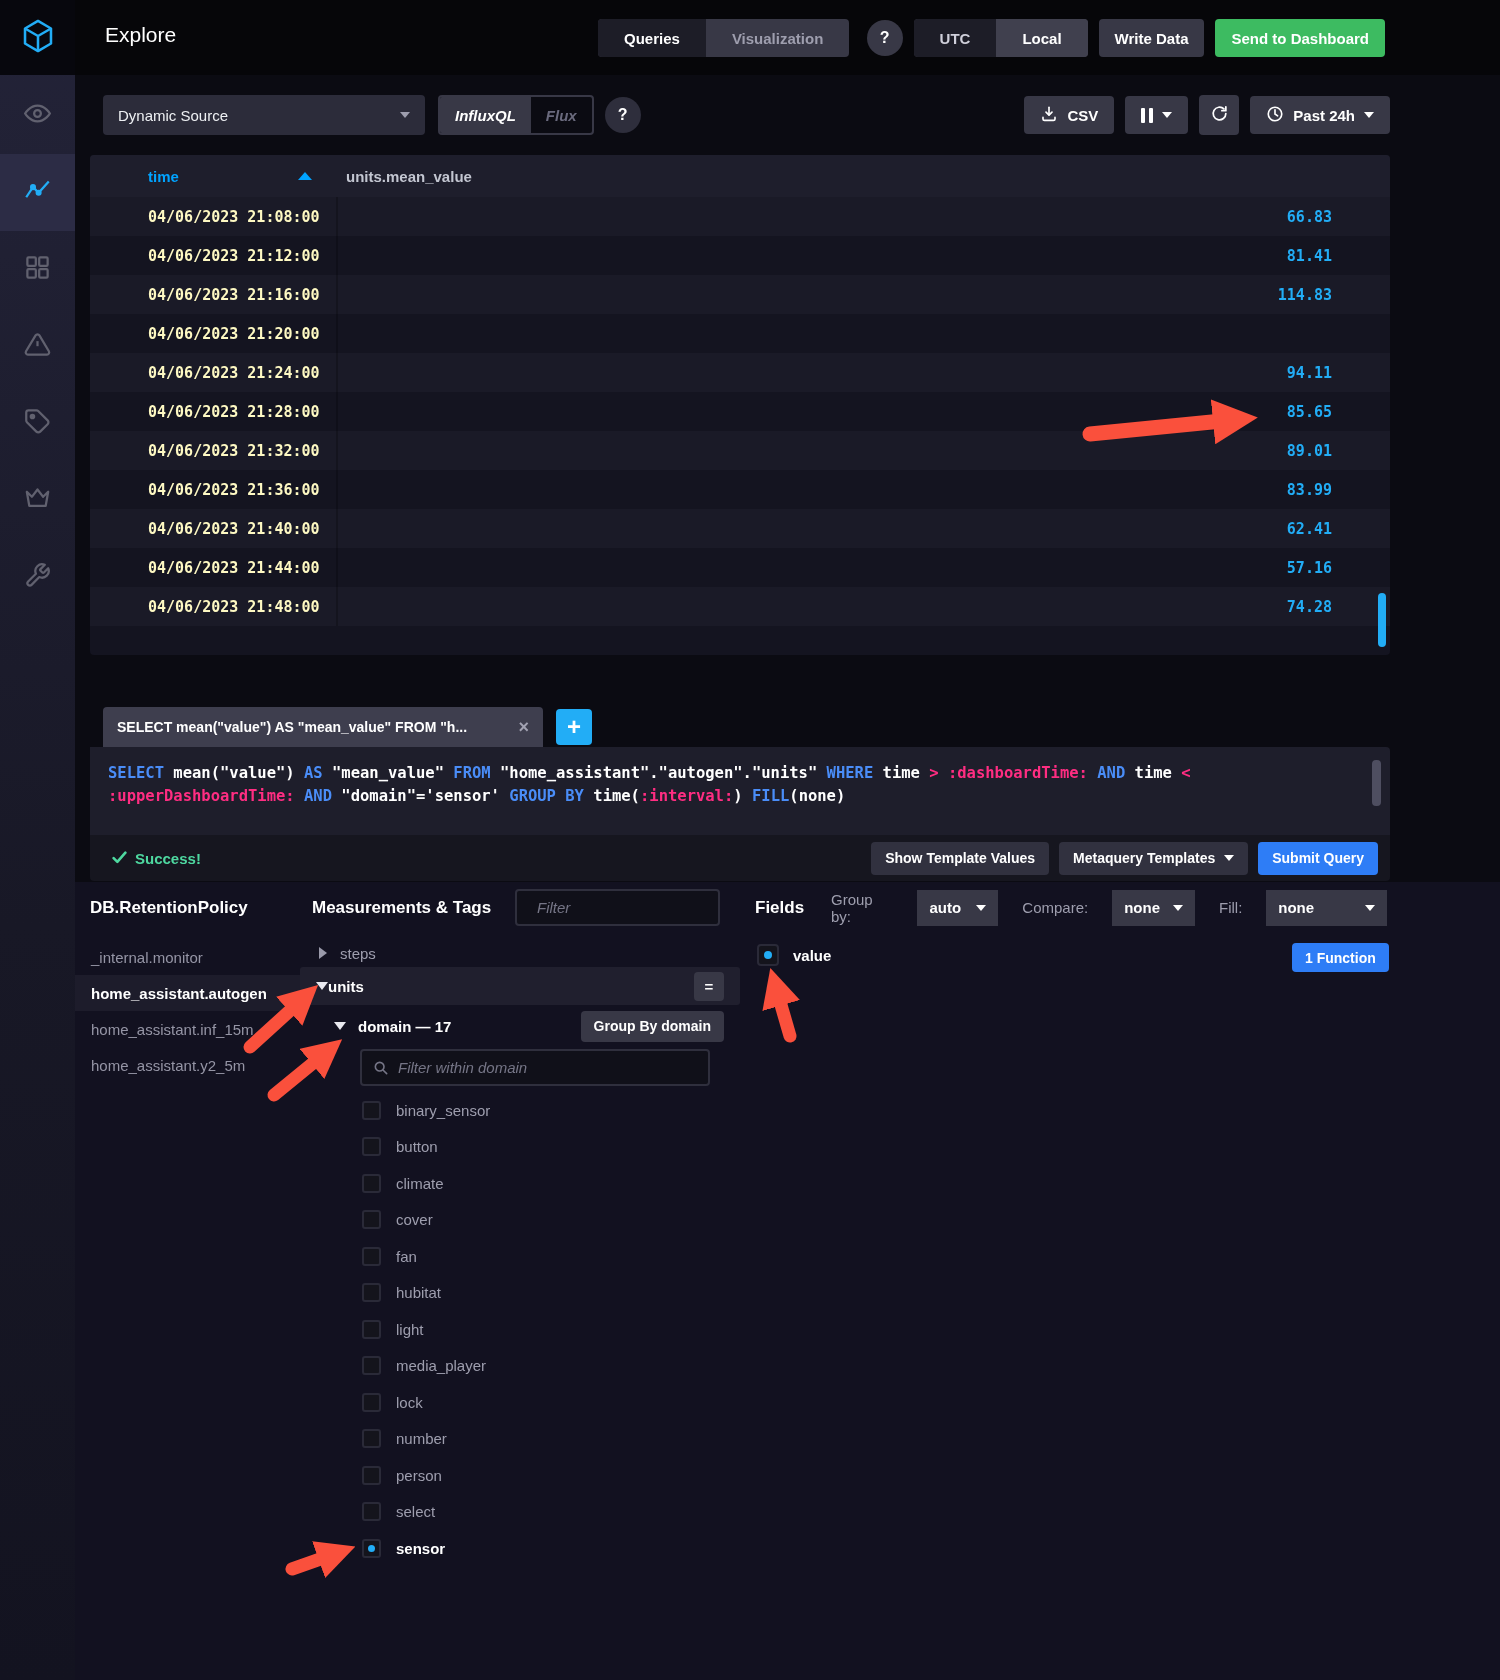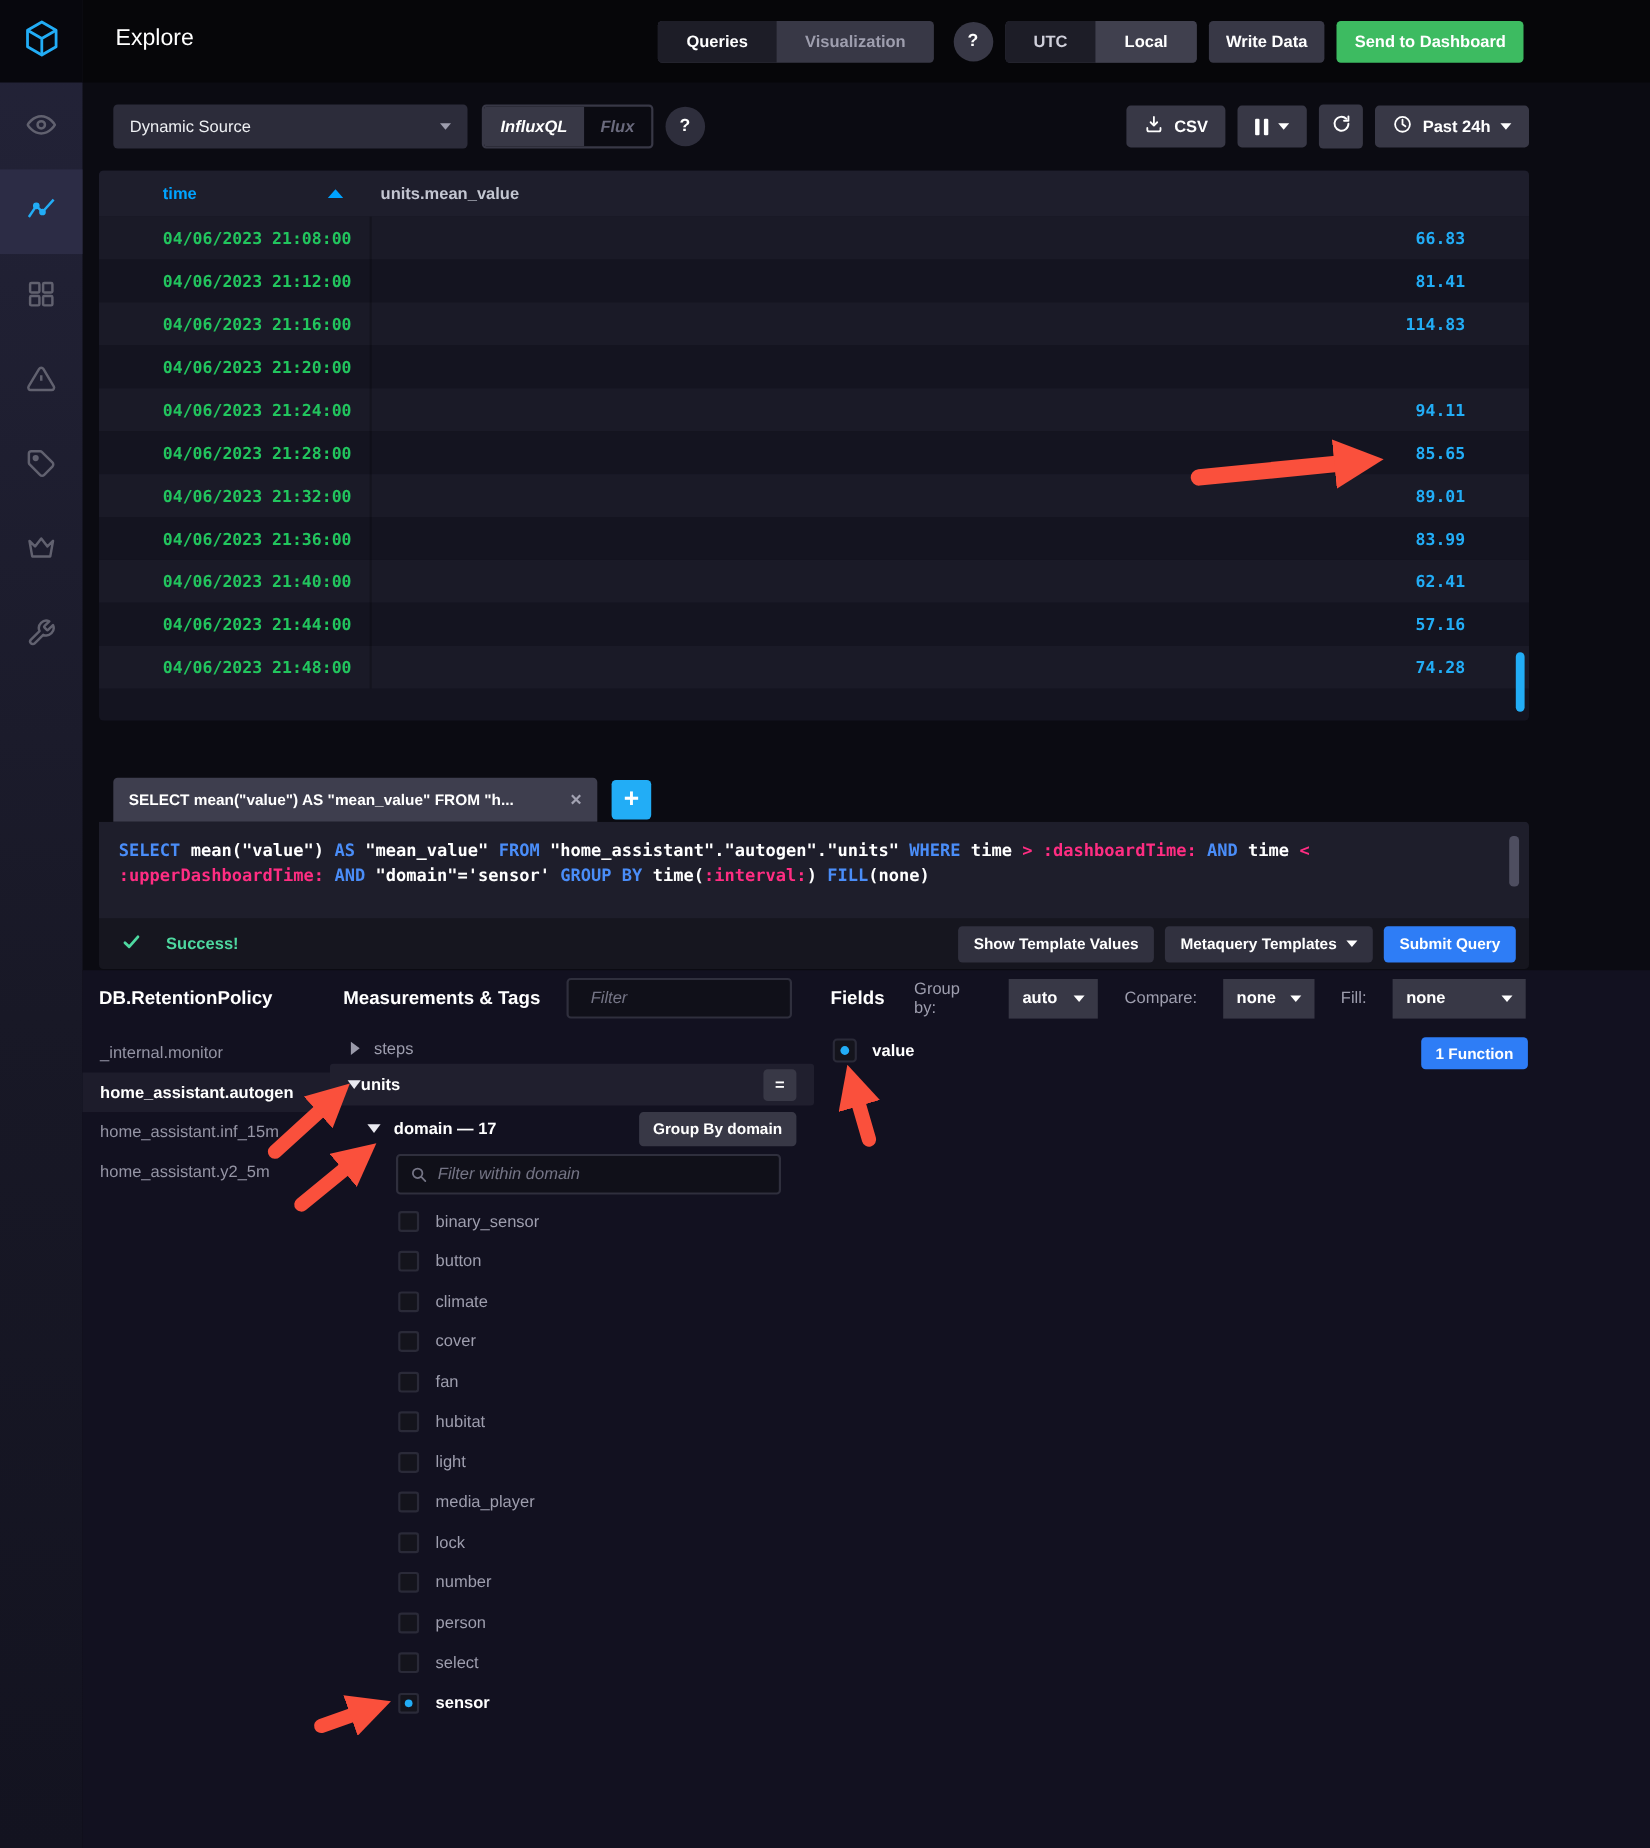--- a/index.html
+++ b/index.html
@@ -49,7 +49,7 @@
   .trow{height:39px;display:grid;grid-template-columns:248px 1fr;align-items:center;font-family:"DejaVu Sans Mono","Liberation Mono",monospace;font-size:15px;font-weight:700}
   .trow:nth-child(odd){background:#1a1a27}
   .trow:nth-child(even){background:#141420}
-  .tc-time{color:#22c55e;padding-left:58px;border-right:2px solid rgba(0,0,0,.22);height:100%;display:flex;align-items:center}
+  .tc-time{color:#fef9c3;padding-left:58px;border-right:2px solid rgba(0,0,0,.22);height:100%;display:flex;align-items:center}
   .tc-val{color:#22adf6;text-align:right;padding-right:58px}
   .vscroll{position:absolute;right:4px;top:438px;width:8px;height:54px;background:#22adf6;border-radius:4px;cursor:pointer}
 

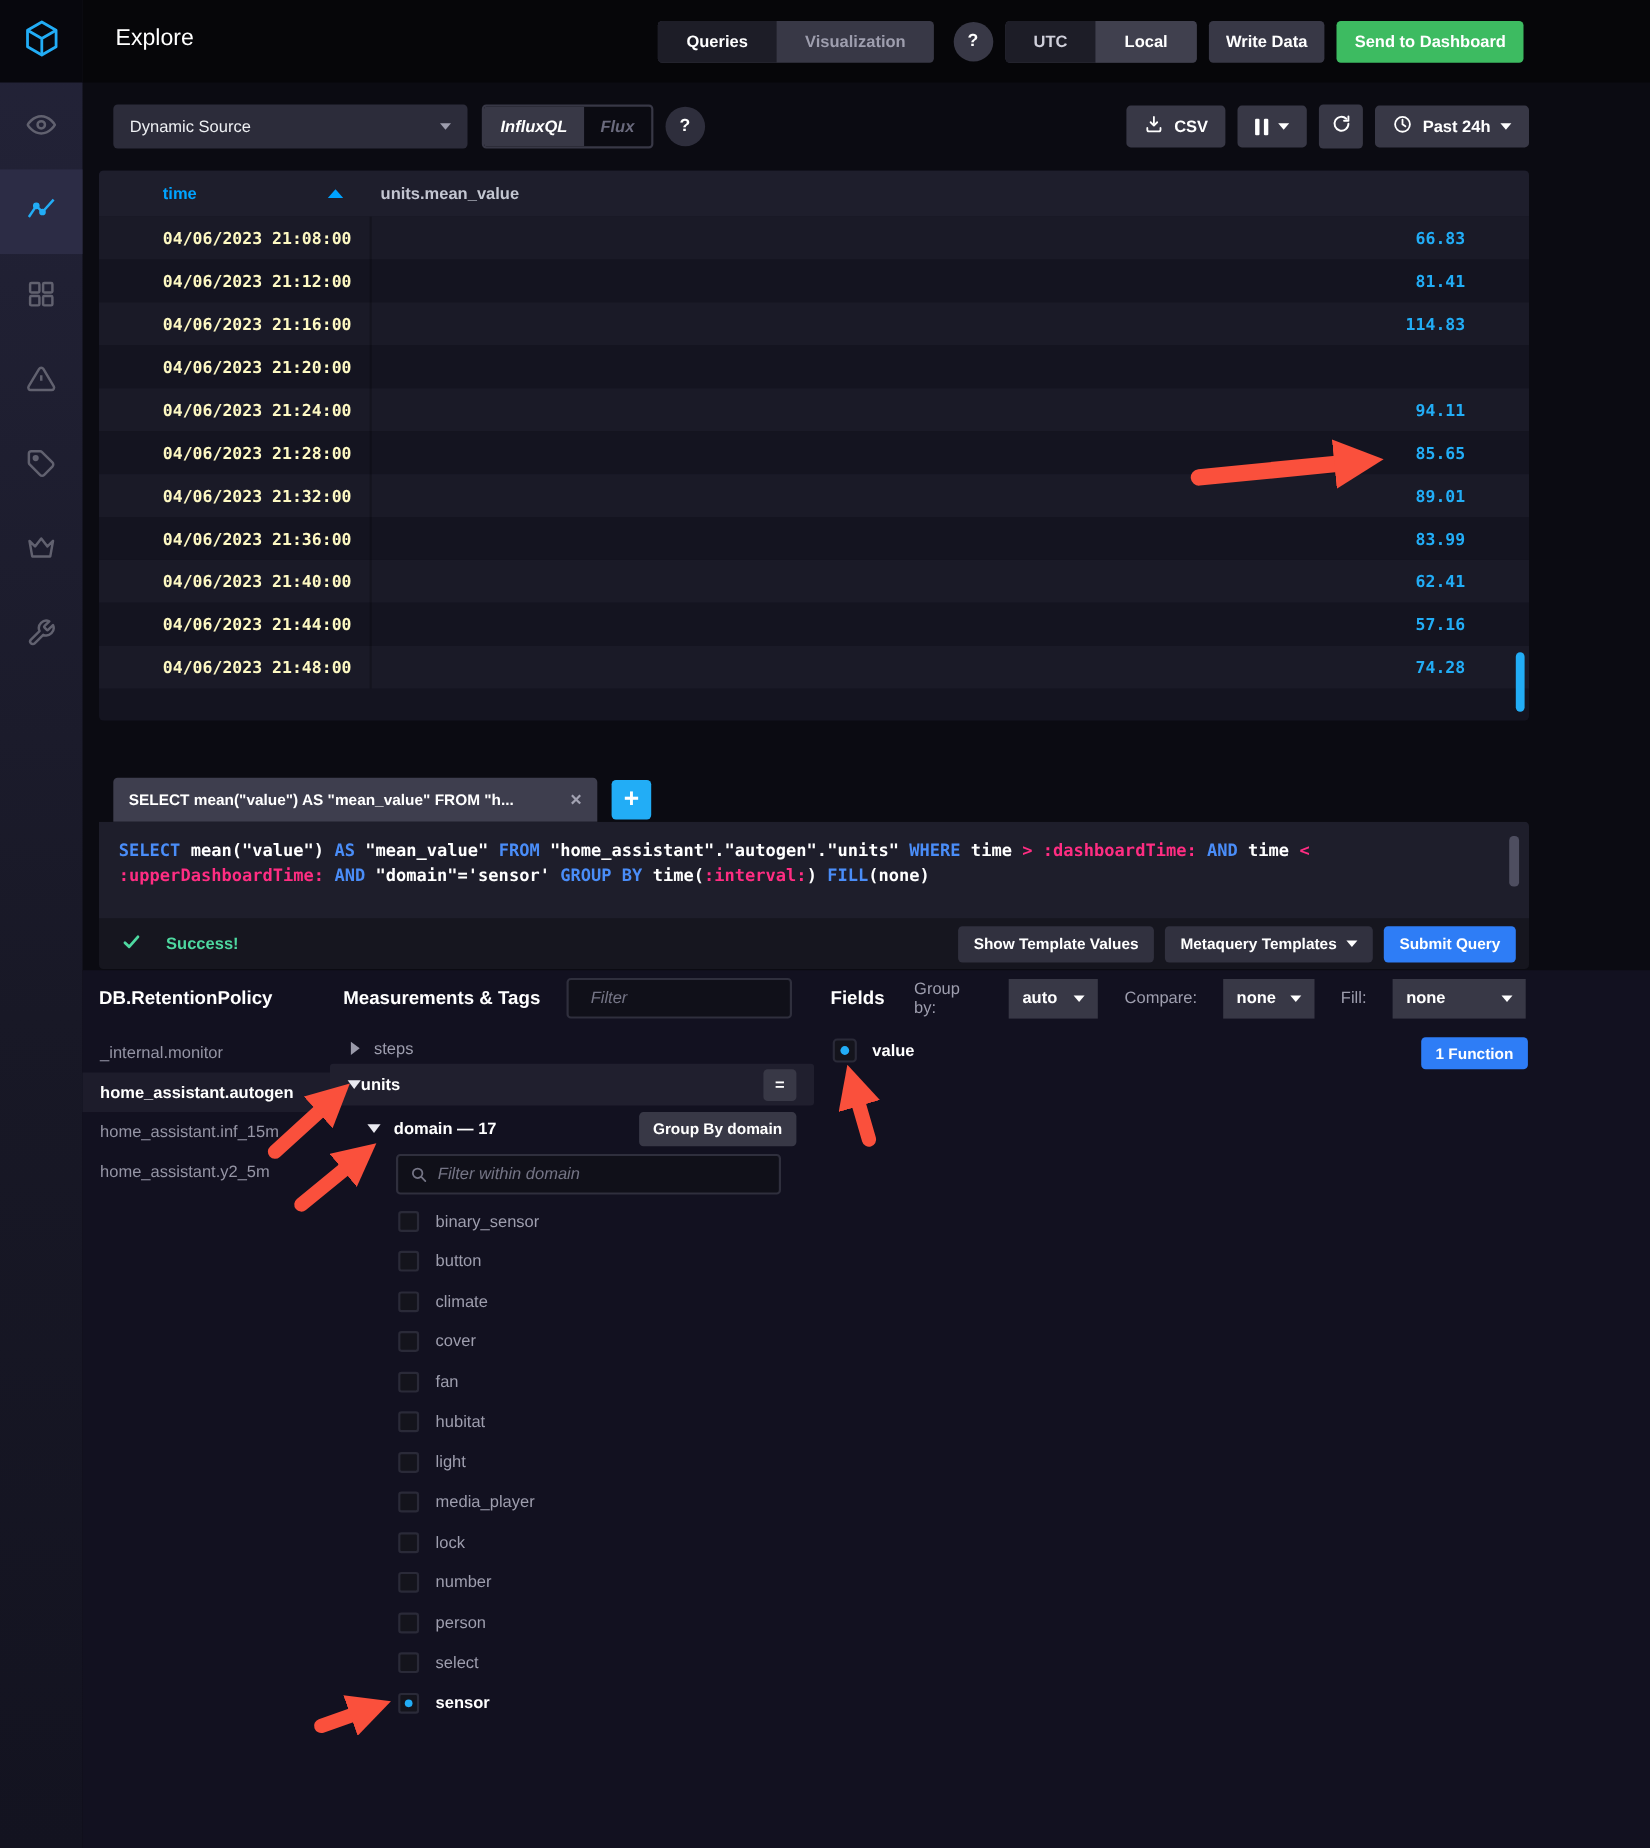--- a/index.html
+++ b/index.html
@@ -68,7 +68,7 @@
   .tok.op{color:#ff2d82}
   .code-scroll{position:absolute;right:9px;top:13px;width:9px;height:46px;background:#4e4e60;border-radius:4px;cursor:pointer}
   .status-bar{height:46px;background:#16161f;display:flex;align-items:center;padding:0 12px}
-  .success{display:flex;align-items:center;gap:24px;color:#4ed8a0;font-size:15px;font-weight:700;margin-left:10px}
+  .success{display:flex;align-items:center;gap:8px;color:#4ed8a0;font-size:15px;font-weight:700;margin-left:10px}
   .status-right{margin-left:auto;display:flex;gap:10px;align-items:center}
   .sbtn{height:33px;display:inline-flex;align-items:center;gap:9px;padding:0 14px;background:#31313f;border-radius:4px;font-size:14px;font-weight:700;color:#fff;cursor:pointer;white-space:nowrap}
   .sbtn.submit{background:#2e7df6}

